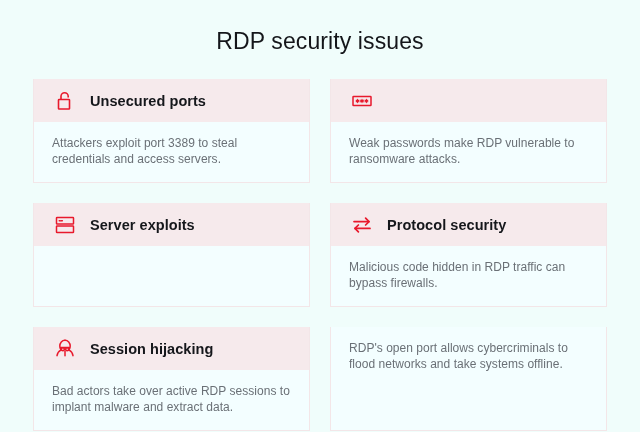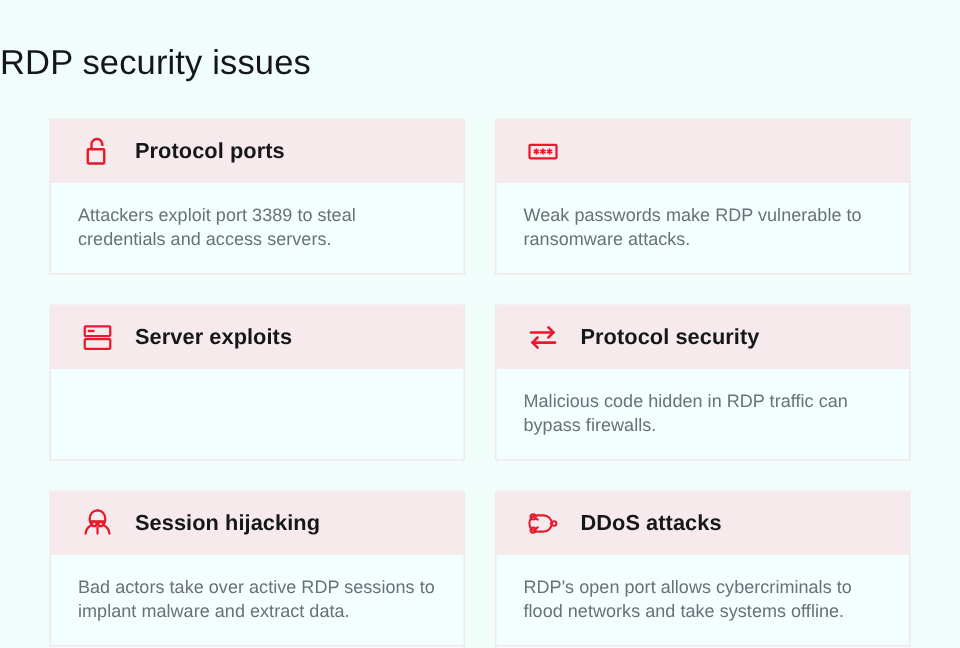--- a/index.html
+++ b/index.html
@@ -28,6 +28,7 @@
     top: 26px;
     left: 0;
     width: 640px;
+    text-align: center;
     font-size: 23px;
     font-weight: 400;
     letter-spacing: 0.1px;

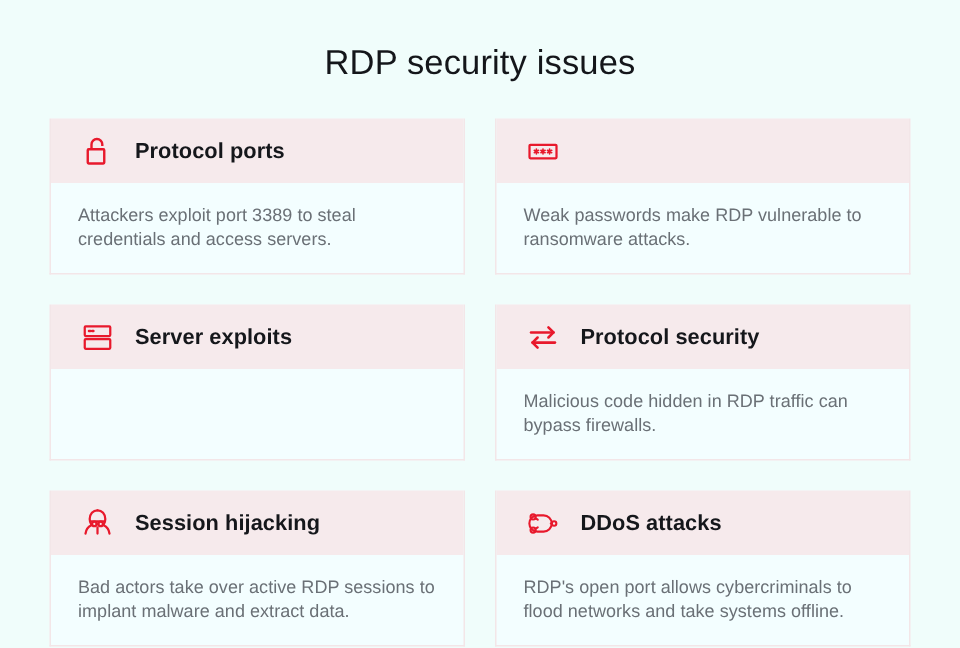--- a/index.html
+++ b/index.html
@@ -114,7 +114,7 @@
             <path d="M8 10.5 V7.3 a3.6 3.6 0 0 1 7.2 0 V8.4"></path>
           </svg>
         </span>
-        <span class="card-title">Protocol ports</span>
+        <span class="card-title">Unsecured ports</span>
       </div>
       <div class="card-body">
         <div class="card-desc">Attackers exploit port 3389 to steal credentials and access servers.</div>

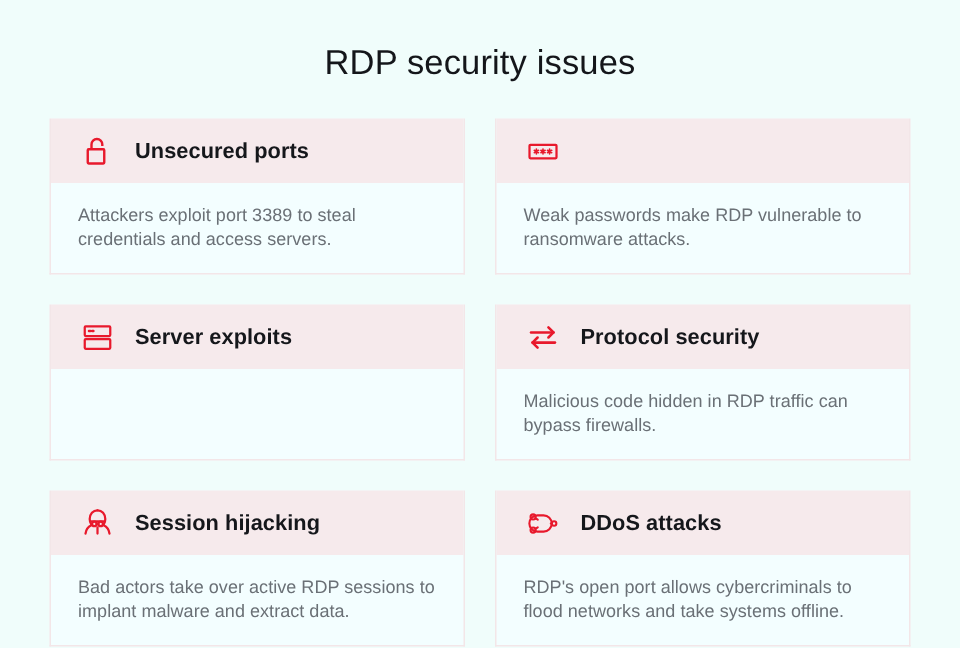--- a/index.html
+++ b/index.html
@@ -192,18 +192,6 @@
     </div>
 
     <div class="card">
-      <div class="card-header">
-        <span class="card-icon">
-          <svg width="24" height="24" viewBox="0 0 24 24" fill="none" stroke="#e8192c" stroke-width="1.4" stroke-linecap="round" stroke-linejoin="round">
-            <path d="M8.3 6.6h4.1a5.4 5.4 0 0 1 0 10.8H8.3a5.4 5.4 0 0 1 0-10.8z"></path>
-            <circle cx="5.4" cy="7.6" r="1.7"></circle>
-            <circle cx="5.4" cy="16.4" r="1.7"></circle>
-            <circle cx="19.4" cy="12" r="1.5"></circle>
-            <path d="M6.9 8.4l1.6 1M6.9 15.6l1.6-1M17.9 12h-0.7"></path>
-          </svg>
-        </span>
-        <span class="card-title">DDoS attacks</span>
-      </div>
       <div class="card-body">
         <div class="card-desc">RDP's open port allows cybercriminals to flood networks and take systems offline.</div>
       </div>

